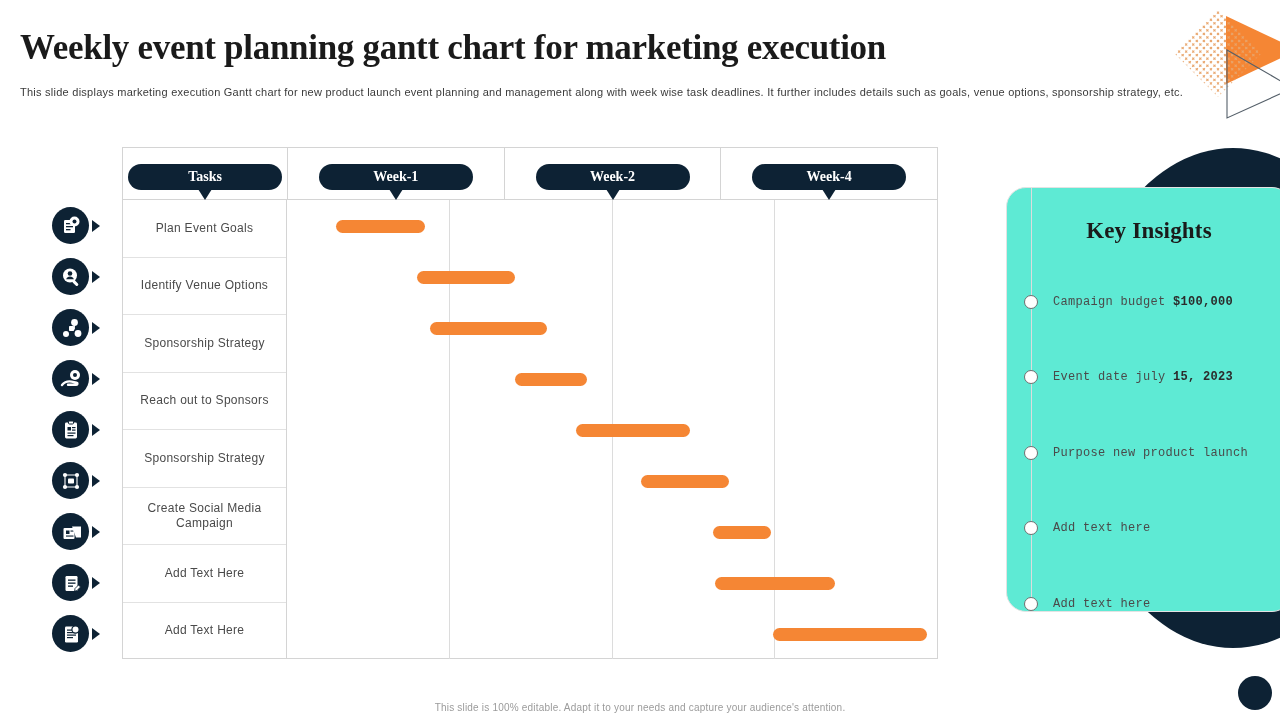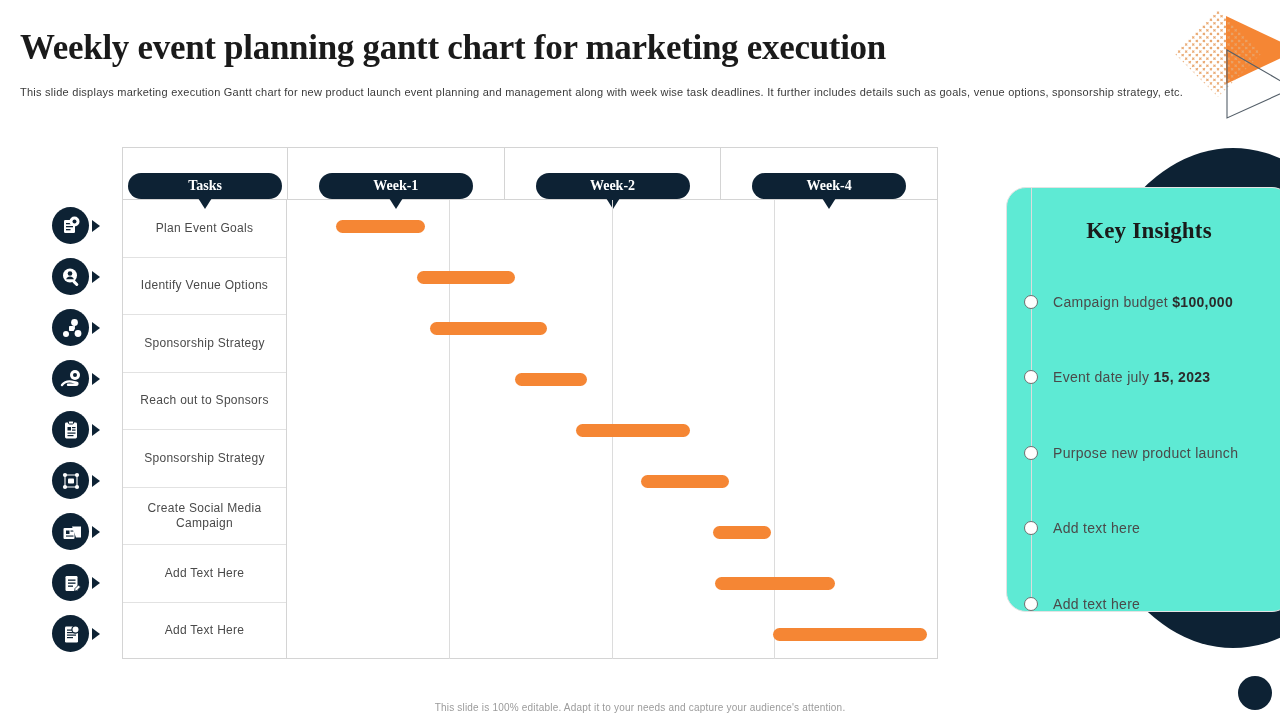--- a/index.html
+++ b/index.html
@@ -99,7 +99,7 @@
   .head-cell {
     position: relative;
     display: flex;
-    align-items: flex-end;
+    align-items: center;
     justify-content: center;
     padding-top: 7px;
   }

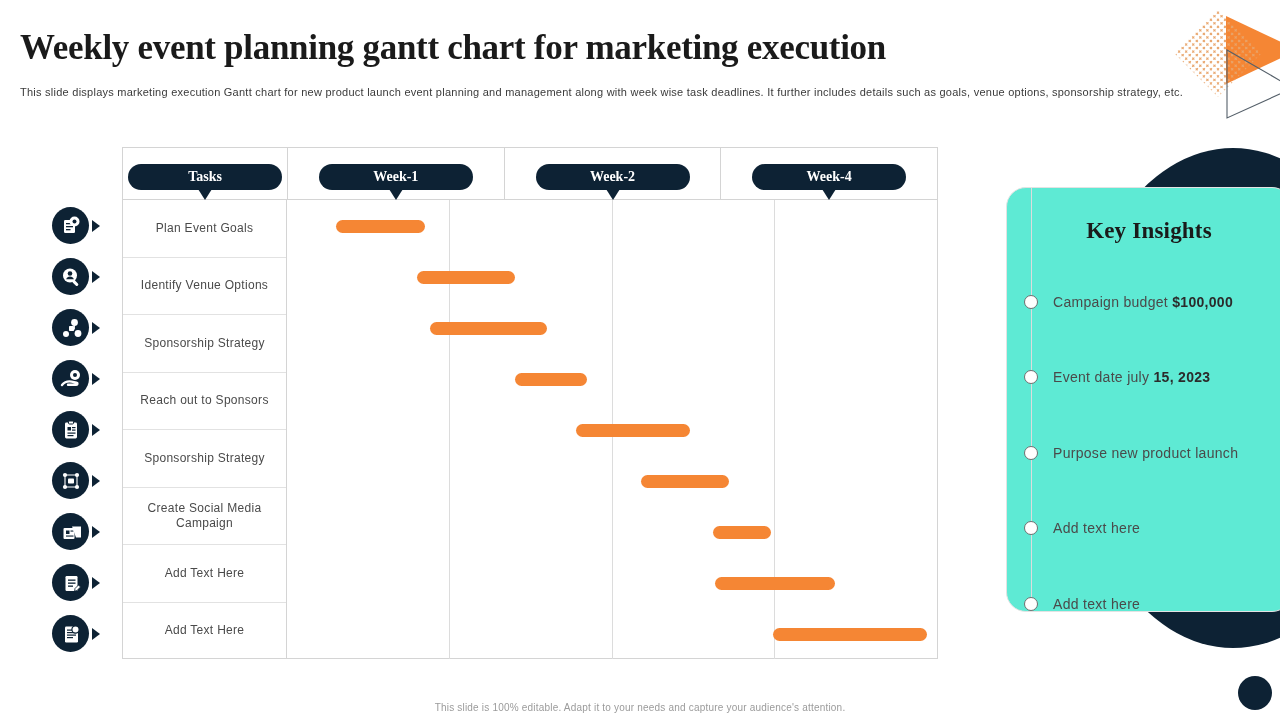--- a/index.html
+++ b/index.html
@@ -255,9 +255,10 @@
     background: #fff;
   }
   .insight-text {
-    font-size: 14px;
+    font-size: 12px;
     color: #4a4a4a;
     letter-spacing: 0.3px;
+    font-family: Liberation Mono, monospace;
   }
   .insight-text b { color: #2b2b2b; font-weight: 700; }
 

